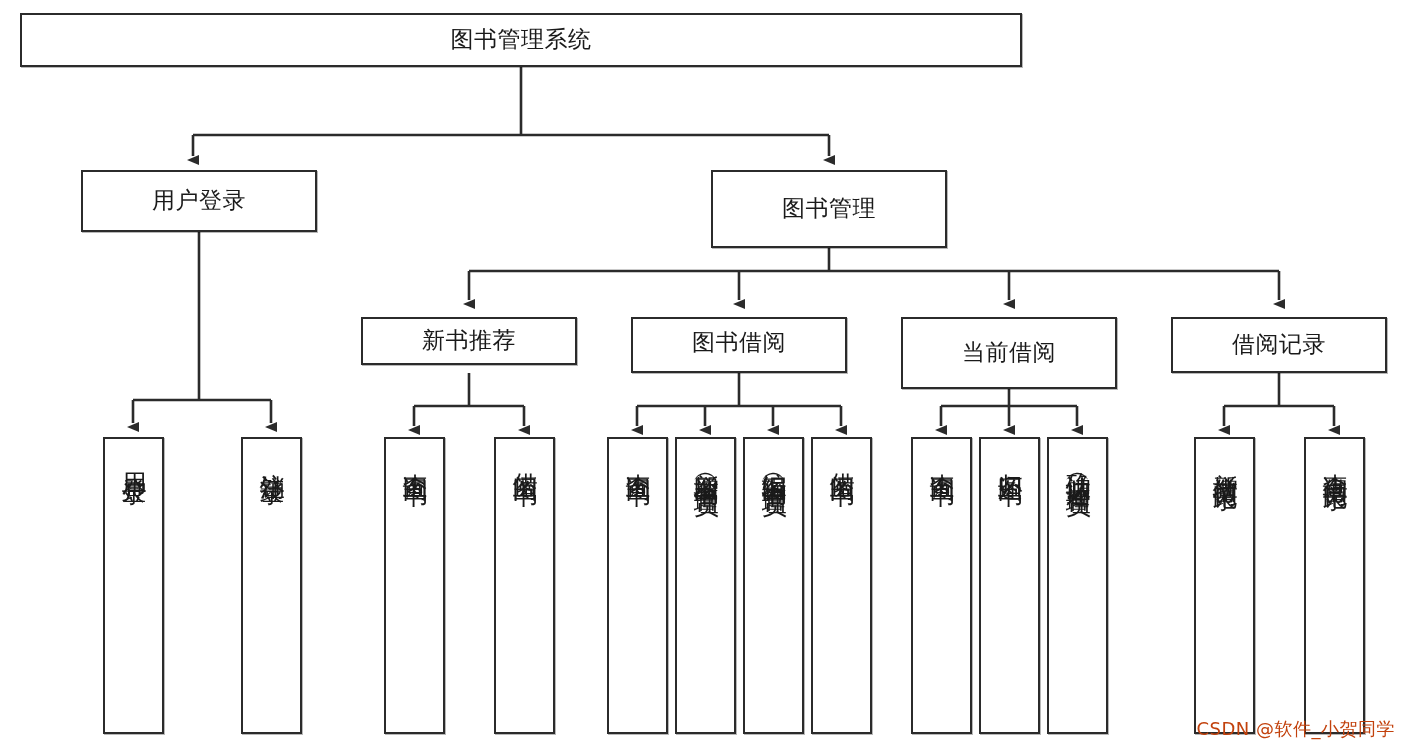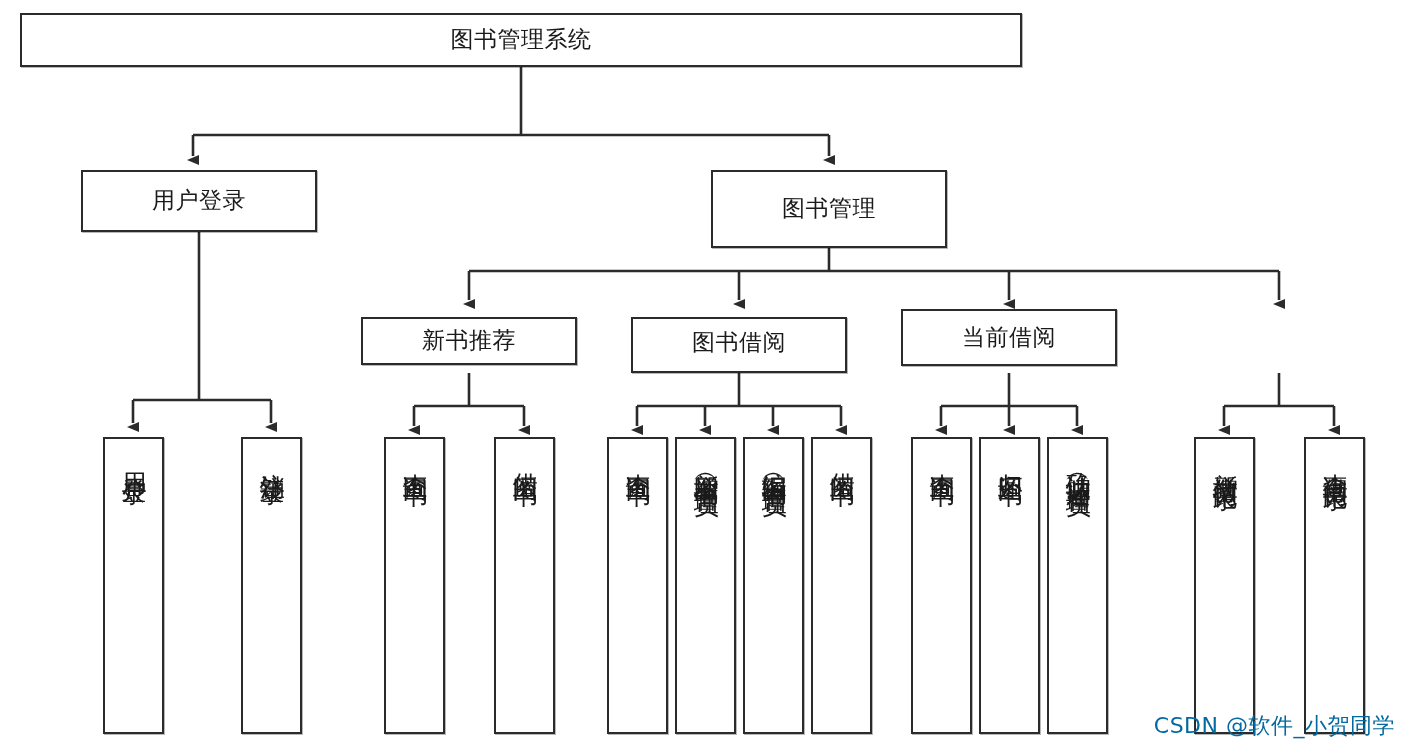--- a/index.html
+++ b/index.html
@@ -140,7 +140,7 @@
   <div class="node horiz" style="left:631px; top:317px; width:216px; height:56px;font-family:Liberation Mono, monospace;">
     <span class="lbl">图书借阅</span>
   </div>
-  <div class="node horiz" style="left:901px; top:309px; width:216px; height:57px;">
+  <div class="node horiz" style="left:901px; top:317px; width:216px; height:72px;">
     <span class="lbl">当前借阅</span>
   </div>
 

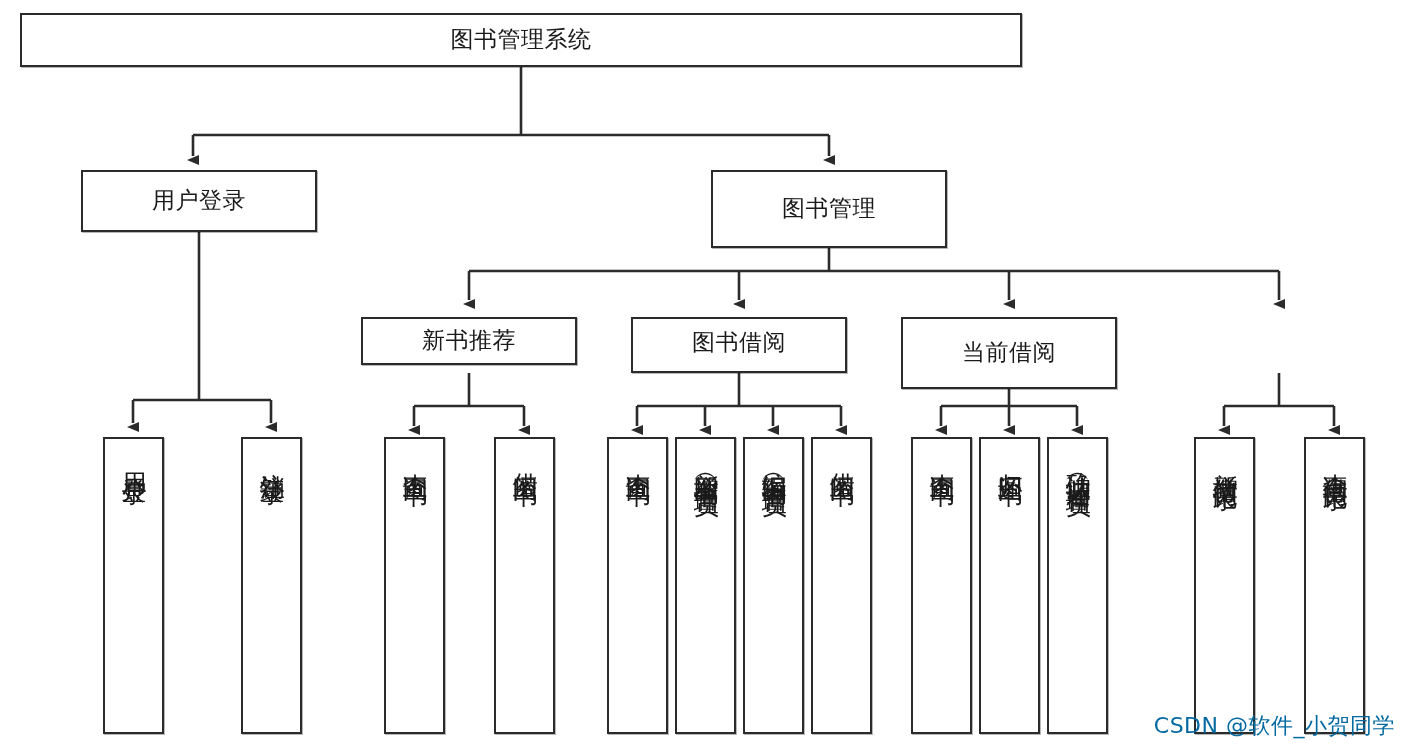--- a/index.html
+++ b/index.html
@@ -143,6 +143,9 @@
   <div class="node horiz" style="left:901px; top:317px; width:216px; height:72px;">
     <span class="lbl">当前借阅</span>
   </div>
+  <div class="node horiz" style="left:1171px; top:317px; width:216px; height:56px;">
+    <span class="lbl">借阅记录</span>
+  </div>
 
   <div class="node vert" style="left:103px; top:437px; width:61px; height:297px;">
     <span class="lbl">用户登录</span>

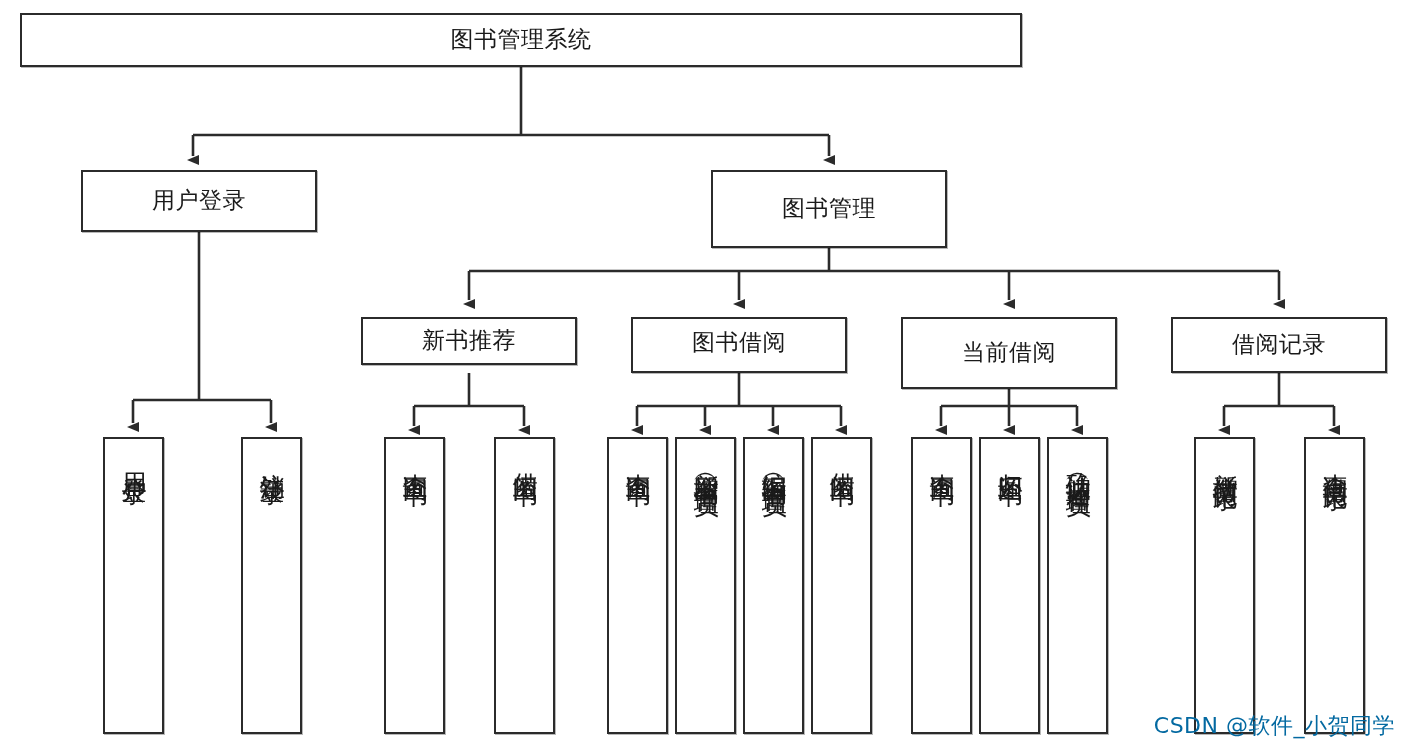--- a/index.html
+++ b/index.html
@@ -61,8 +61,8 @@
     position: absolute;
     right: 10px;
     bottom: 6px;
-    font-size: 22px;
-    color: #0369a1;
+    font-size: 18px;
+    color: #c2410c;
     letter-spacing: 0.5px;
     white-space: nowrap;
     pointer-events: none;

